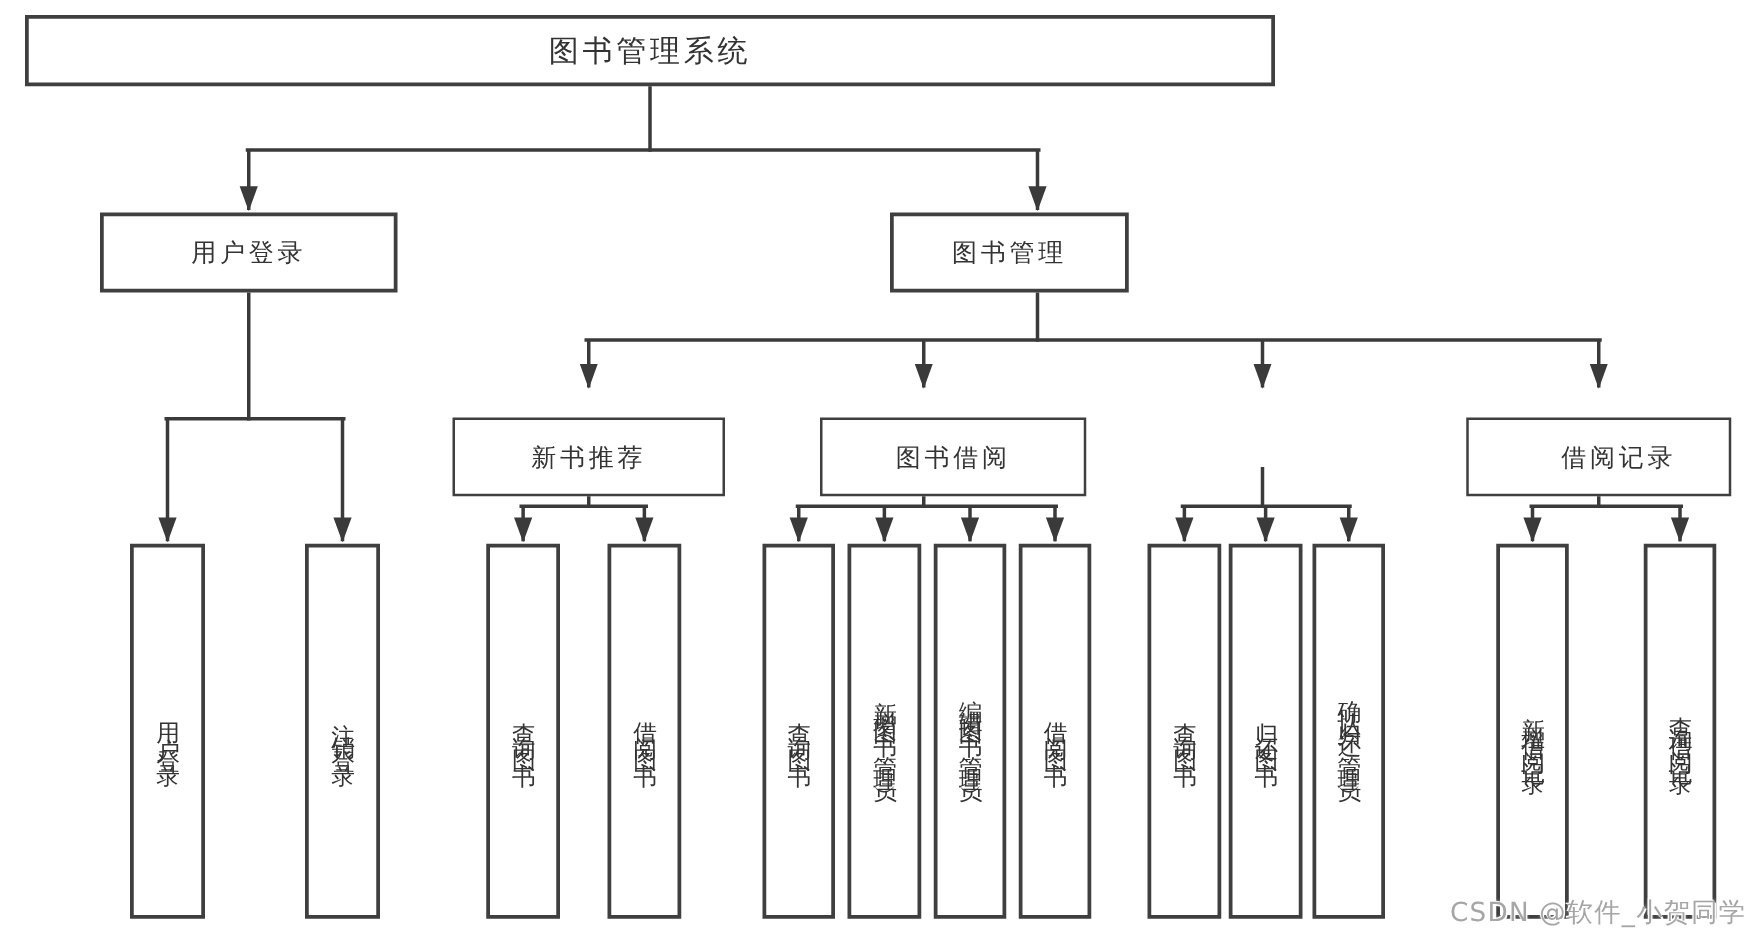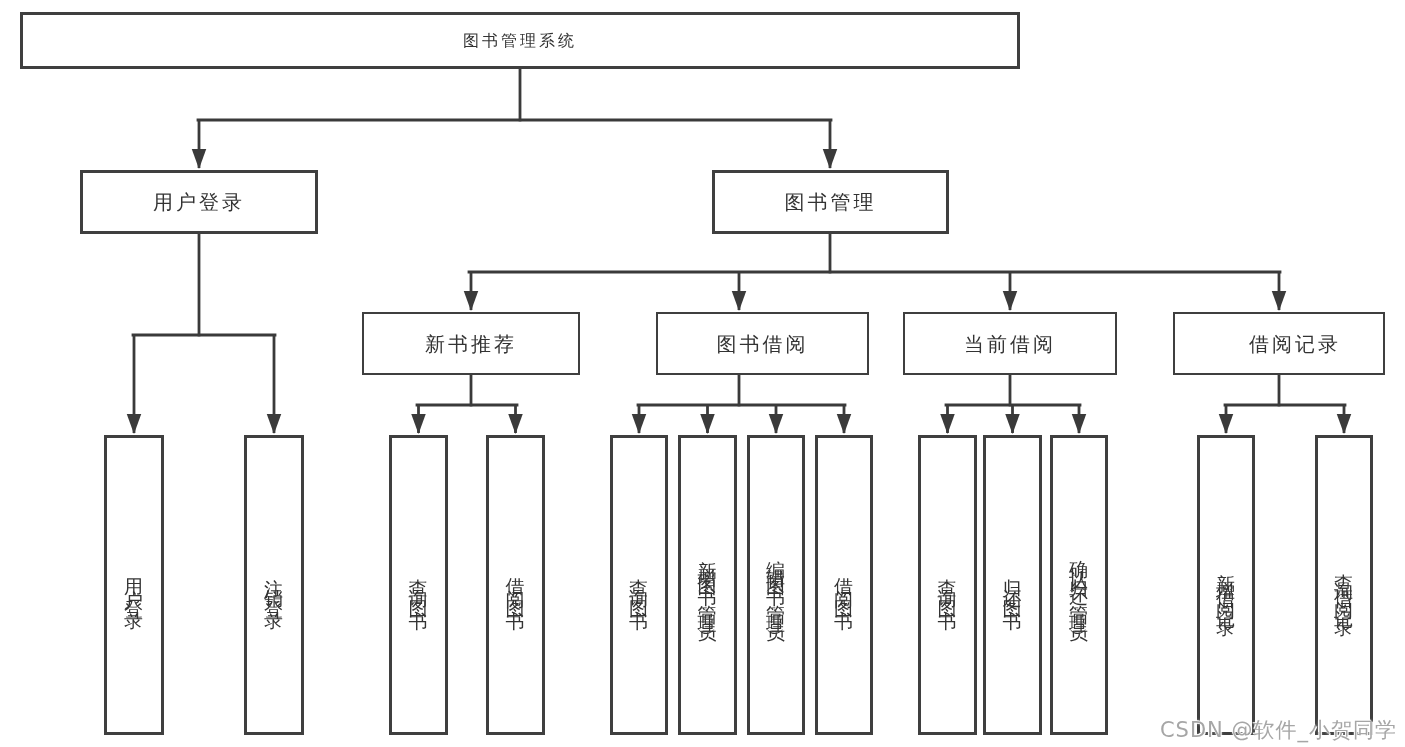--- a/index.html
+++ b/index.html
@@ -38,7 +38,7 @@
     white-space: nowrap;
     line-height: 1;
   }
-  .root .hlabel { font-size: 16px; }
+  .root .hlabel { font-size: 24px; }
   .vlabel {
     writing-mode: vertical-rl;
     text-orientation: mixed;

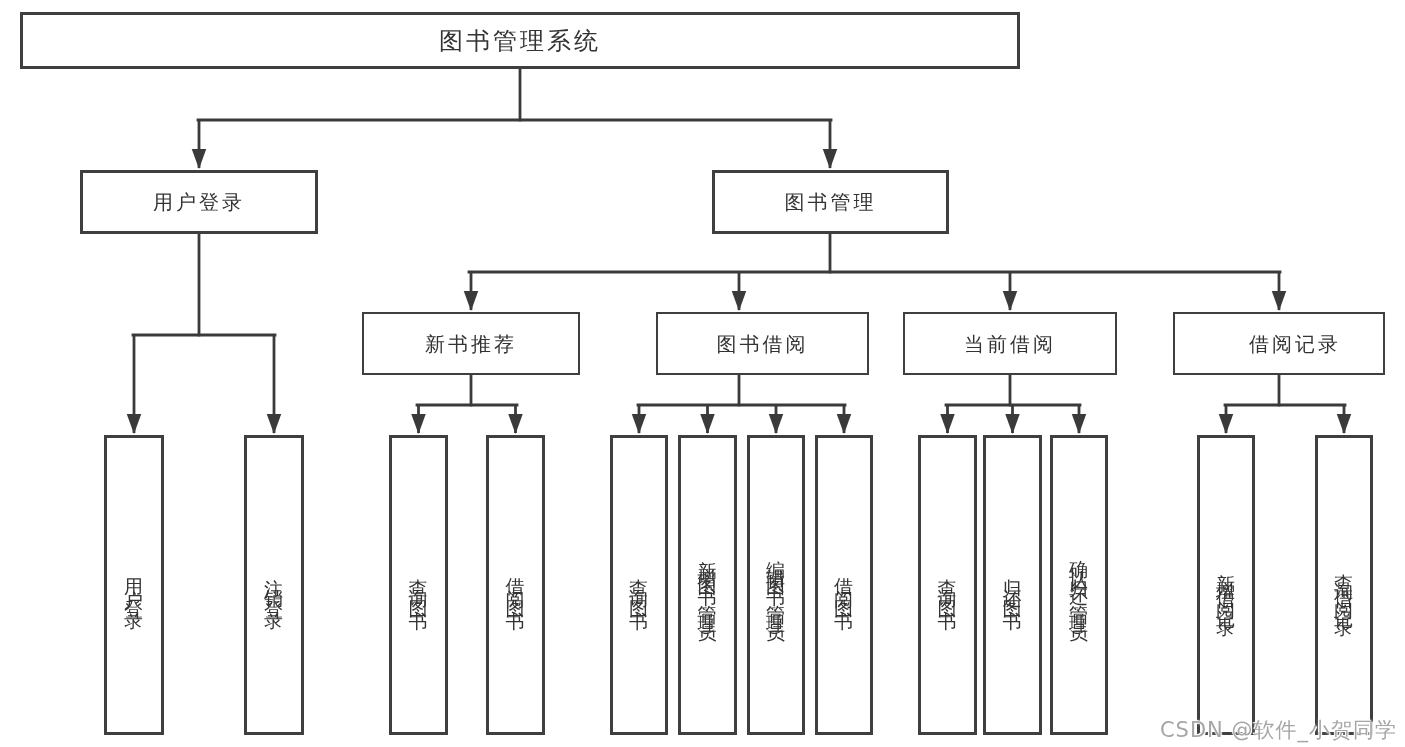--- a/index.html
+++ b/index.html
@@ -132,7 +132,7 @@
   <div class="box" style="left:80px; top:170px; width:238px; height:64px;">
     <span class="hlabel">用户登录</span>
   </div>
-  <div class="box" style="left:712px; top:170px; width:237px; height:64px;">
+  <div class="box" style="left:712px; top:170px; width:191px; height:64px;">
     <span class="hlabel">图书管理</span>
   </div>
 

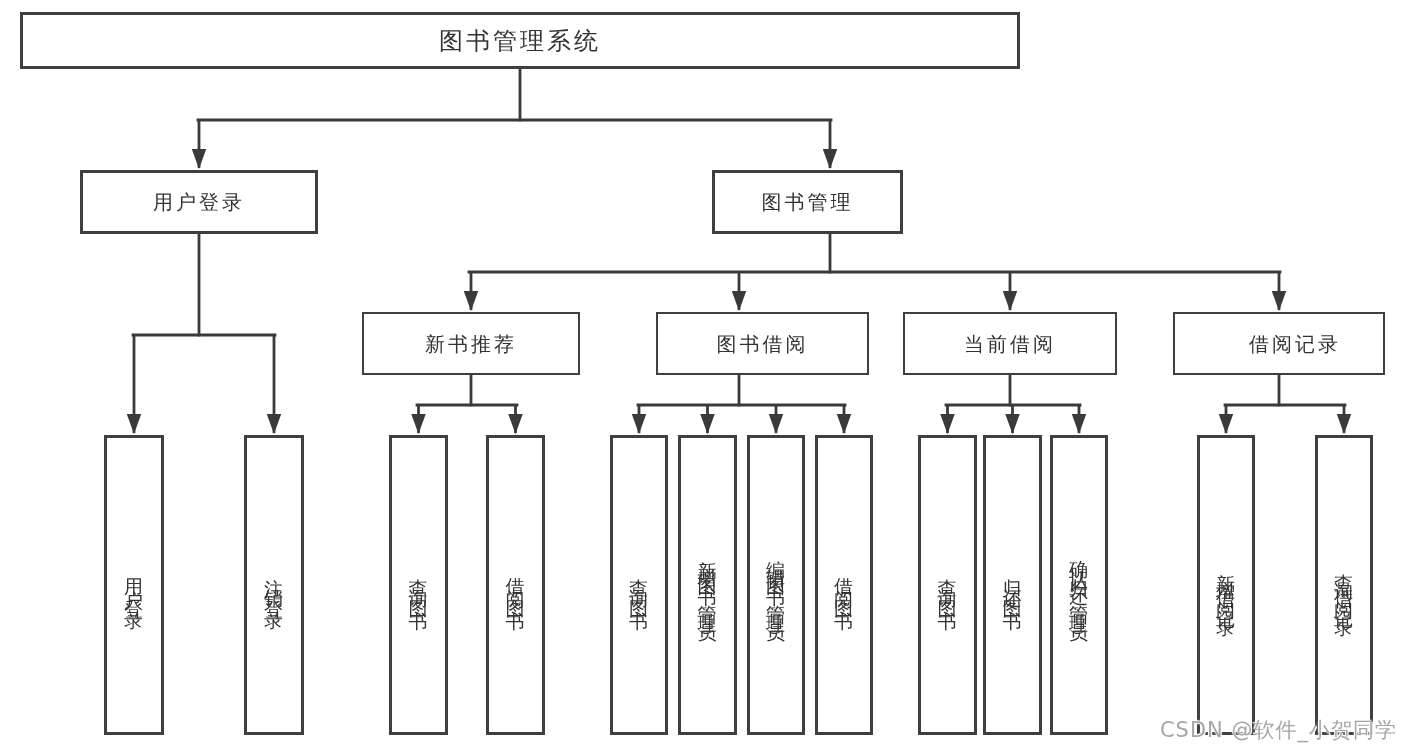--- a/index.html
+++ b/index.html
@@ -31,7 +31,7 @@
     justify-content: center;
     color: #333333;
   }
-  .box.l3 { border-width: 2px; }
+  .box.l3 { border-width: 2px; margin-top: 22px; }
   .hlabel {
     font-size: 20px;
     letter-spacing: 3px;

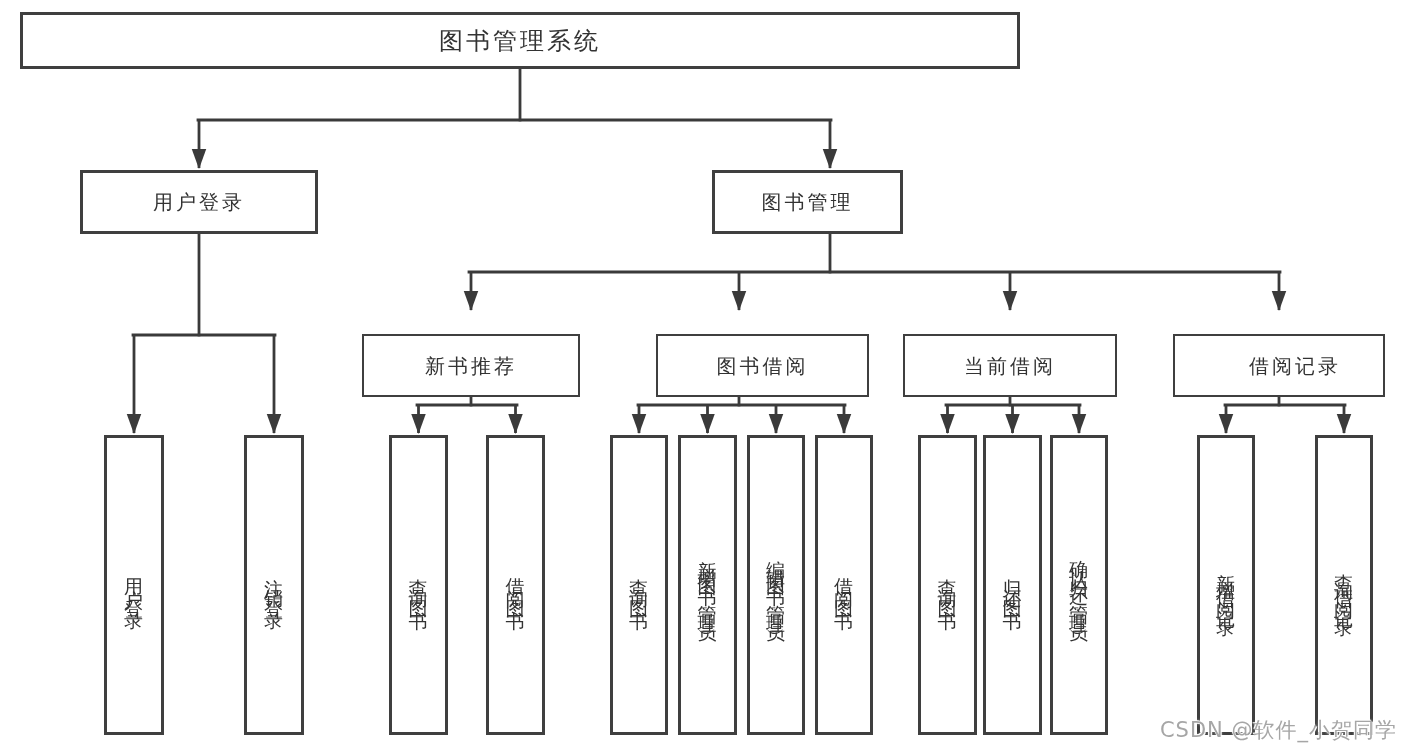--- a/index.html
+++ b/index.html
@@ -142,9 +142,6 @@
   <div class="box l3" style="left:656px; top:312px; width:213px; height:63px;">
     <span class="hlabel">图书借阅</span>
   </div>
-  <div class="box l3" style="left:903px; top:312px; width:214px; height:63px;">
-    <span class="hlabel">当前借阅</span>
-  </div>
   <div class="box l3" style="left:1173px; top:312px; width:212px; height:63px;padding-left:32px;">
     <span class="hlabel">借阅记录</span>
   </div>

